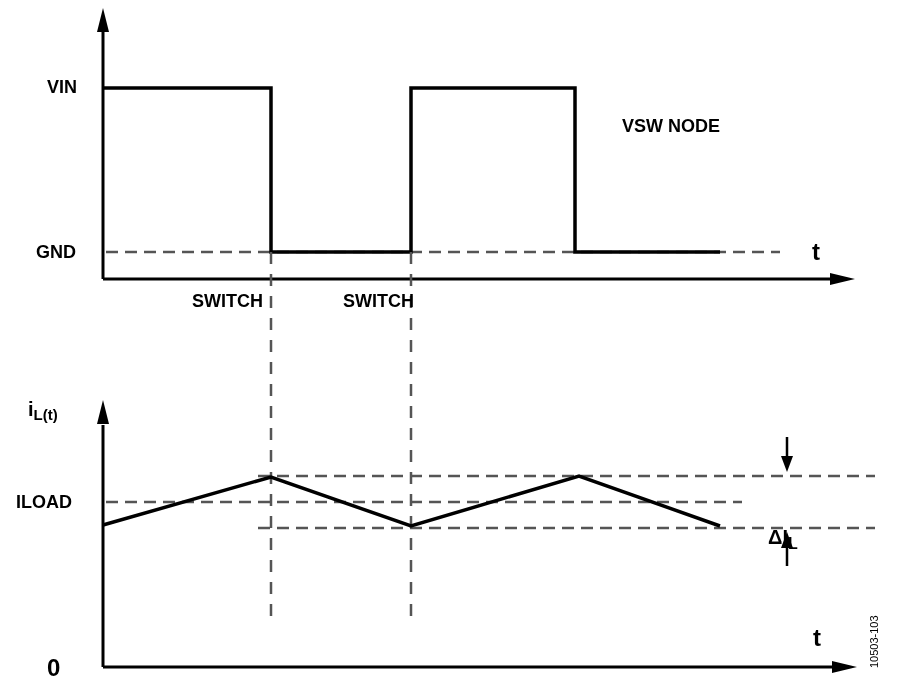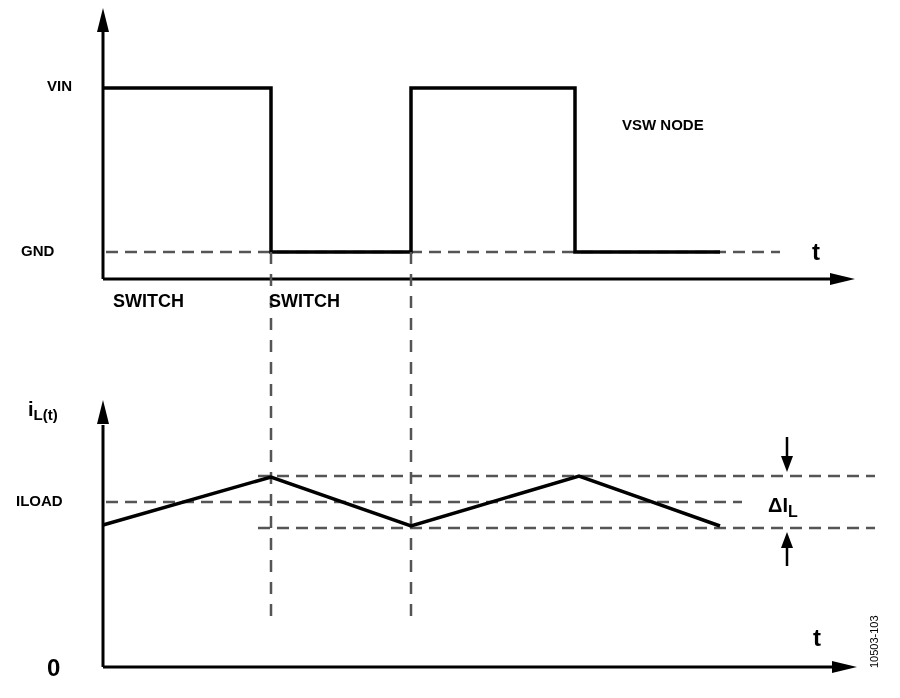--- a/index.html
+++ b/index.html
@@ -6,7 +6,7 @@
     body { width: 900px; height: 698px; position: relative; overflow: hidden; }
     #canvas { position: absolute; left: 0; top: 0; width: 900px; height: 698px; }
     .lbl { position: absolute; font-family: "Liberation Sans", sans-serif; font-weight: bold; color: #000; white-space: nowrap; }
-    .lbl-axis { font-size: 15px; }
+    .lbl-axis { font-size: 18px; }
     .lbl-switch { font-size: 18px; text-align: left; line-height: 21px; }
     .lbl-t { font-size: 24px; }
     .lbl-code { font-size: 11px; font-weight: normal; transform: rotate(-90deg); transform-origin: left top; }

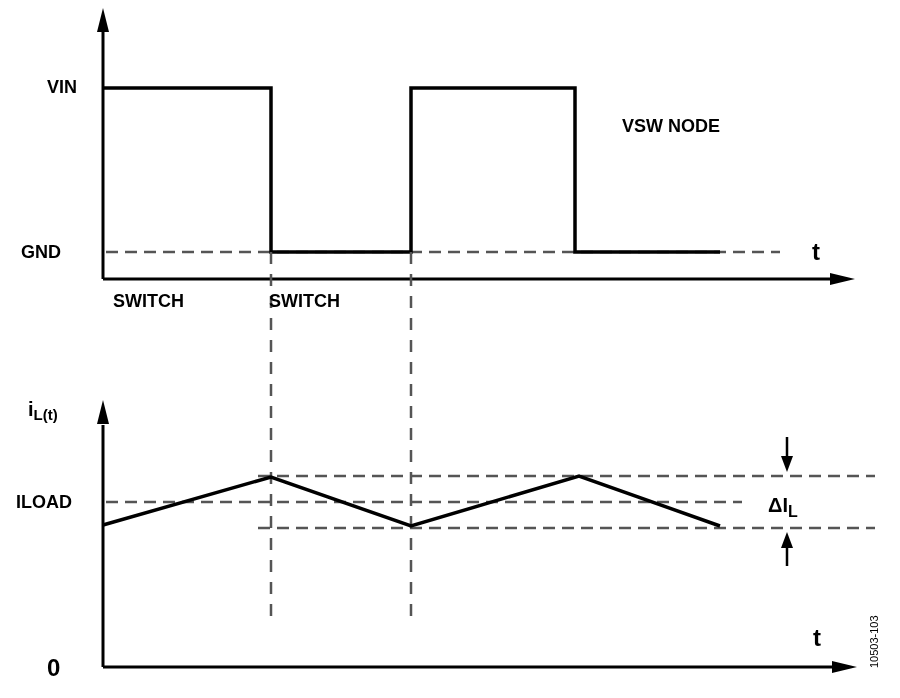--- a/index.html
+++ b/index.html
@@ -62,7 +62,7 @@
 
   
   <div class="lbl lbl-axis" style="left:47px; top:77px;">VIN</div>
-  <div class="lbl lbl-axis" style="left:21px; top:242px;">GND</div>
+  <div class="lbl lbl-axis" style="left:36px; top:242px;">GND</div>
   <div class="lbl lbl-axis" style="left:622px; top:116px;">VSW NODE</div>
   <div class="lbl lbl-t" style="left:812px; top:238px;">t</div>
 

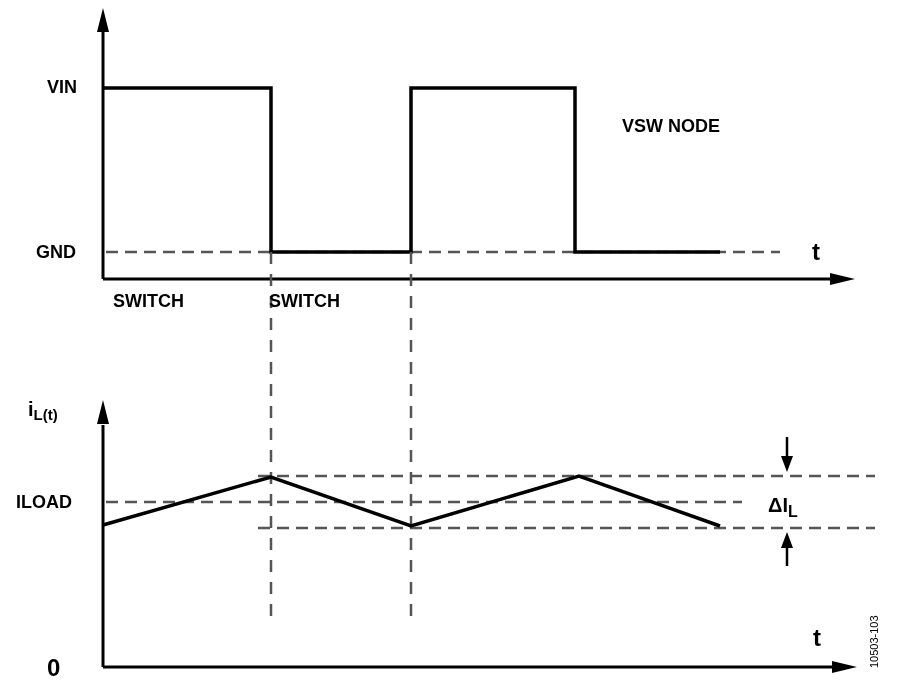--- a/index.html
+++ b/index.html
@@ -7,7 +7,7 @@
     #canvas { position: absolute; left: 0; top: 0; width: 900px; height: 698px; }
     .lbl { position: absolute; font-family: "Liberation Sans", sans-serif; font-weight: bold; color: #000; white-space: nowrap; }
     .lbl-axis { font-size: 18px; }
-    .lbl-switch { font-size: 18px; text-align: left; line-height: 21px; }
+    .lbl-switch { font-size: 18px; text-align: right; line-height: 21px; }
     .lbl-t { font-size: 24px; }
     .lbl-code { font-size: 11px; font-weight: normal; transform: rotate(-90deg); transform-origin: left top; }
     .lbl-cur { font-size: 20px; }

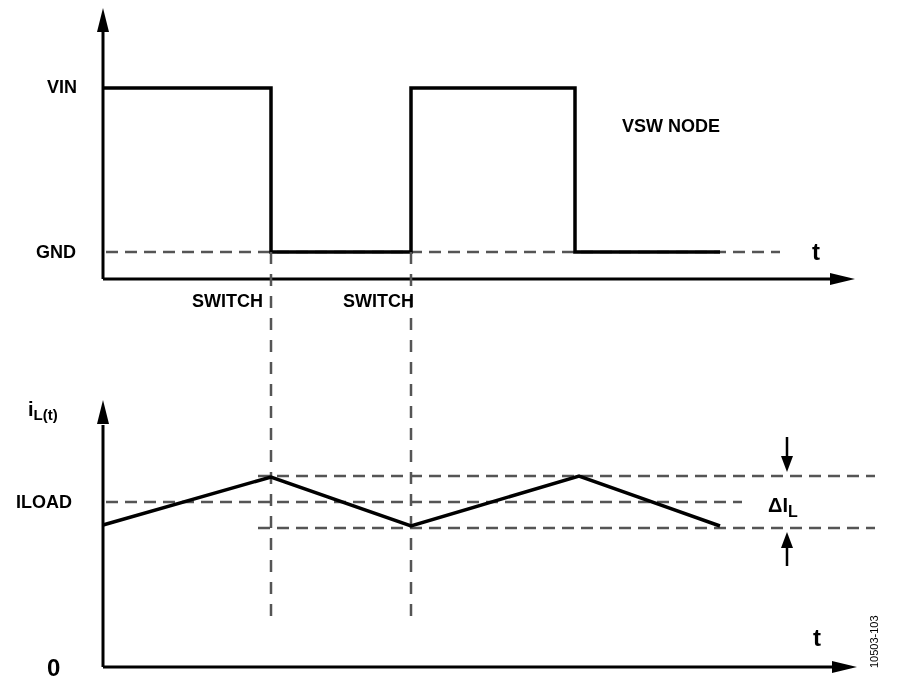--- a/index.html
+++ b/index.html
@@ -12,7 +12,7 @@
     .lbl-code { font-size: 11px; font-weight: normal; transform: rotate(-90deg); transform-origin: left top; }
     .lbl-cur { font-size: 20px; }
     .lbl-cur sub { font-size: 15px; vertical-align: -4px; }
-    .lbl-dil { font-size: 20px; }
+    .lbl-dil { font-size: 20px; margin-top: 32px; }
     .lbl-dil sub { font-size: 16px; vertical-align: -5px; }
   </style>
 </head>

